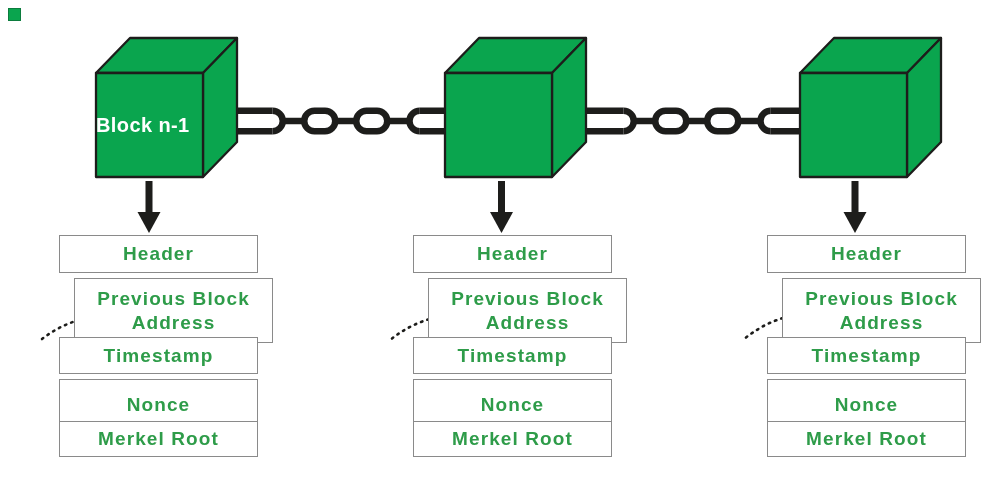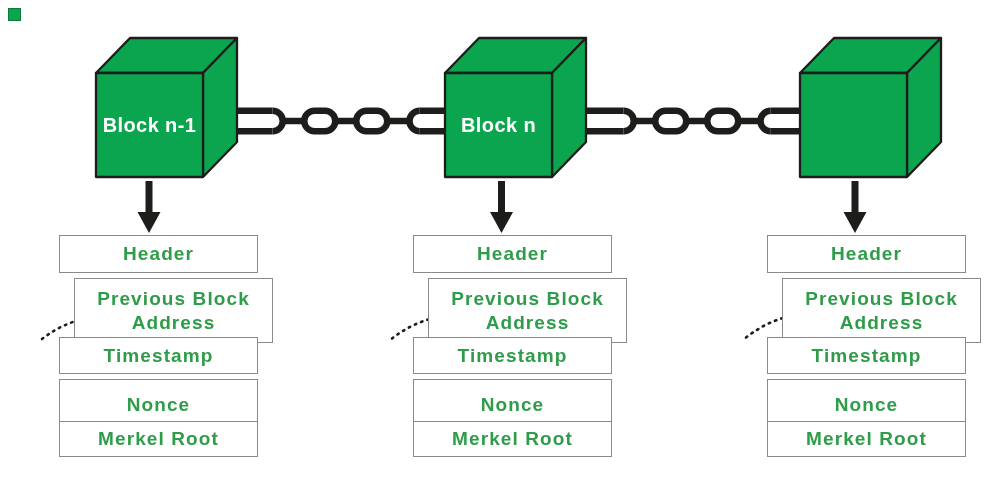--- a/index.html
+++ b/index.html
@@ -13,7 +13,7 @@
     background:#0AA54E;border:1px solid #0c7c3e;box-sizing:border-box;
   }
   .cube-label{
-    position:absolute;width:107px;top:113px;text-align:center;
+    position:absolute;width:89px;top:113px;text-align:center;
     color:#fff;font-weight:700;font-size:20px;letter-spacing:.4px;line-height:24px;
     white-space:nowrap;
   }

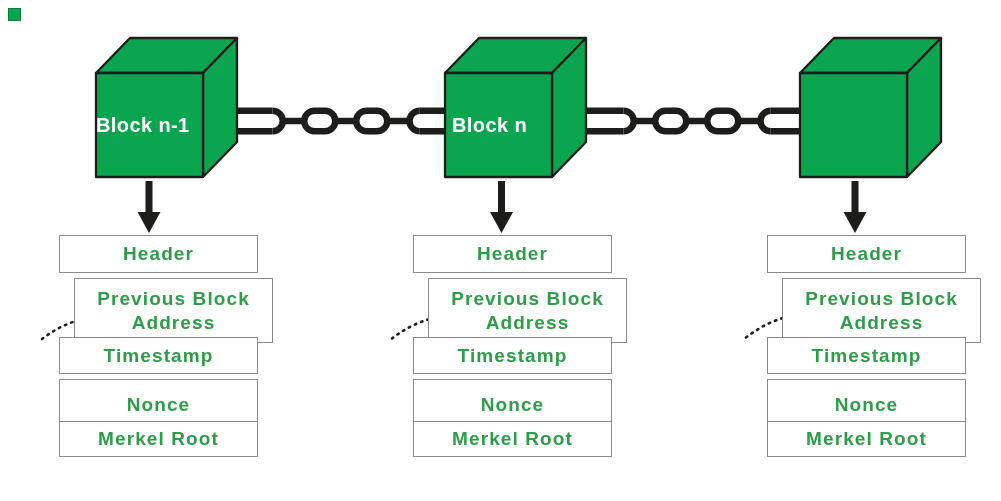--- a/index.html
+++ b/index.html
@@ -106,7 +106,6 @@
   <div class="corner-marker"></div>
 
   <div class="cube-label c1">Block n-1</div>
-  <div class="cube-label c2">Block n</div>
 
   <div class="col c1">
     <div class="cell r1">Header</div>

